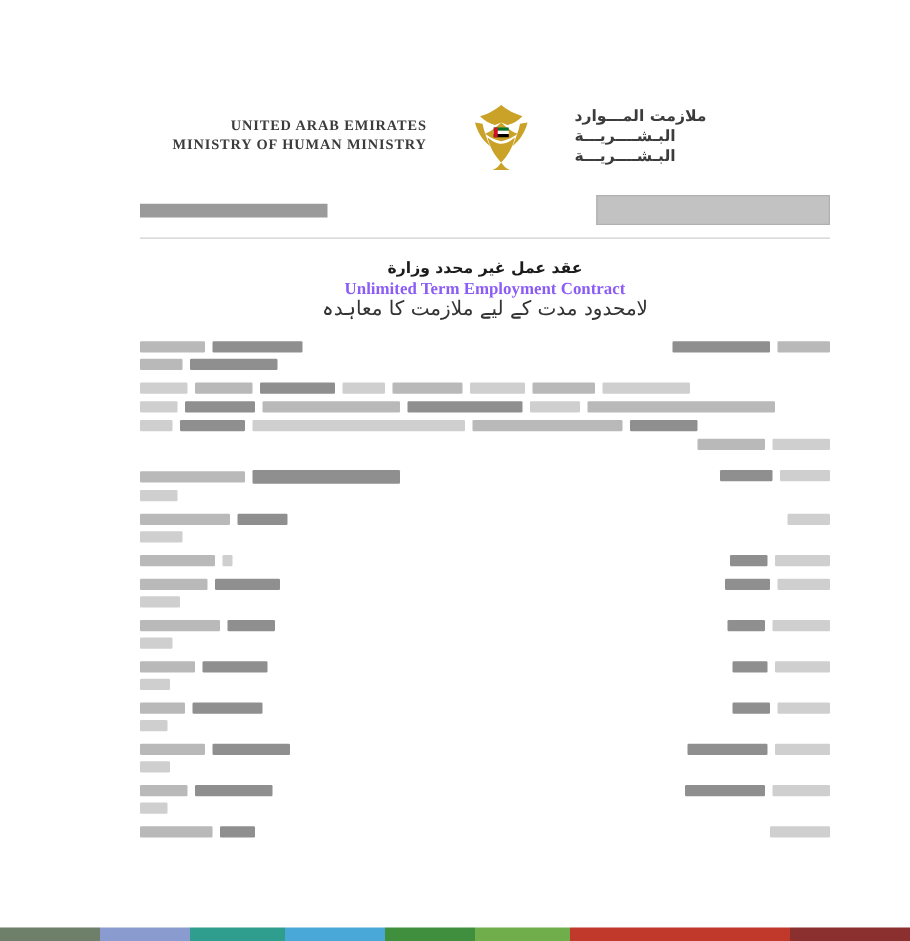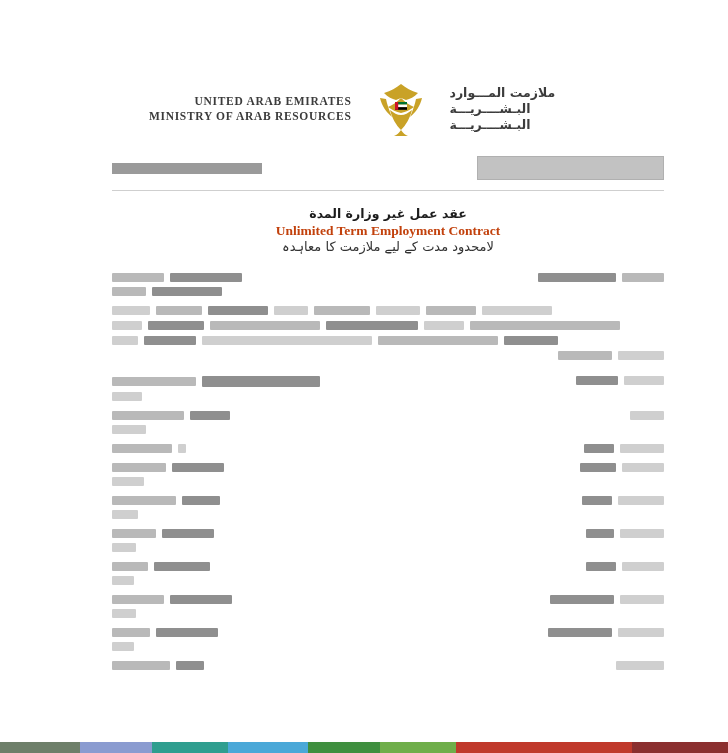--- a/index.html
+++ b/index.html
@@ -28,7 +28,7 @@
     display: flex;
     align-items: center;
     justify-content: center;
-    gap: 18px;
+    gap: 28px;
     padding-top: 78px;
   }
   .hdr-en {

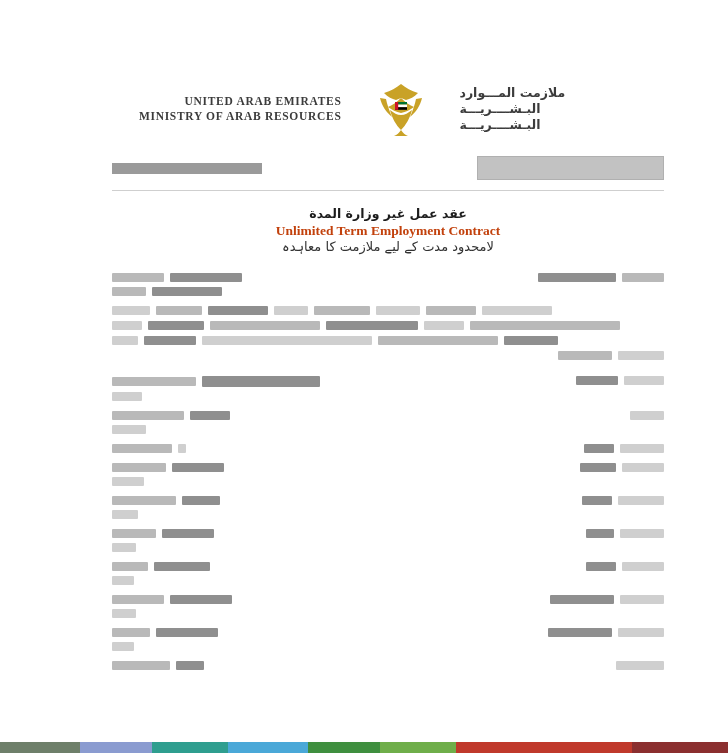--- a/index.html
+++ b/index.html
@@ -162,7 +162,7 @@
   <div class="header">
     <div class="hdr-en">
       <div>UNITED ARAB EMIRATES</div>
-      <div>MINISTRY OF ARAB RESOURCES</div>
+      <div>MINISTRY OF HUMAN MINISTRY</div>
     </div>
 
     <div class="emblem">

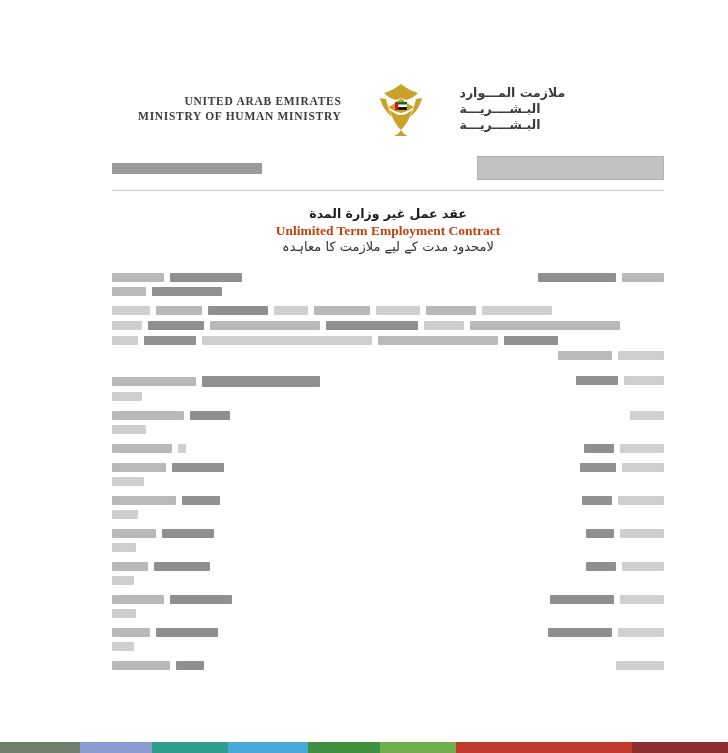--- a/index.html
+++ b/index.html
@@ -198,7 +198,7 @@
   <div class="divider"></div>
 
   <div class="titles">
-    <div class="title-ar">عقد عمل غير وزارة المدة</div>
+    <div class="title-ar">عقد عمل غير محدد وزارة</div>
     <div class="title-en">Unlimited Term Employment Contract</div>
     <div class="title-ur">لامحدود مدت کے لیے ملازمت کا معاہدہ</div>
   </div>

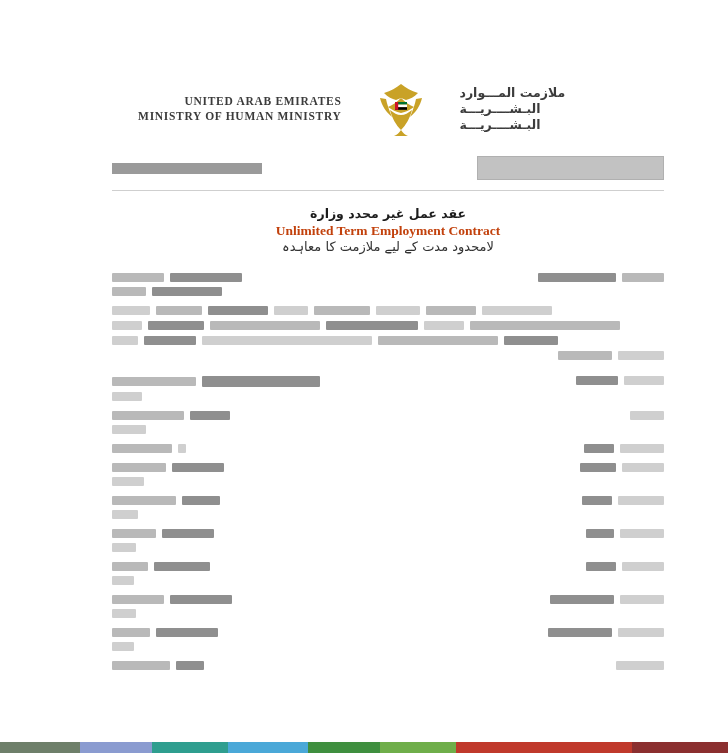--- a/index.html
+++ b/index.html
@@ -105,7 +105,7 @@
   .title-en {
     font-family: "Liberation Serif", serif;
     font-size: 13.5px;
-    color: #c2410c;
+    color: #8b5cf6;
     font-weight: 700;
     line-height: 17px;
   }

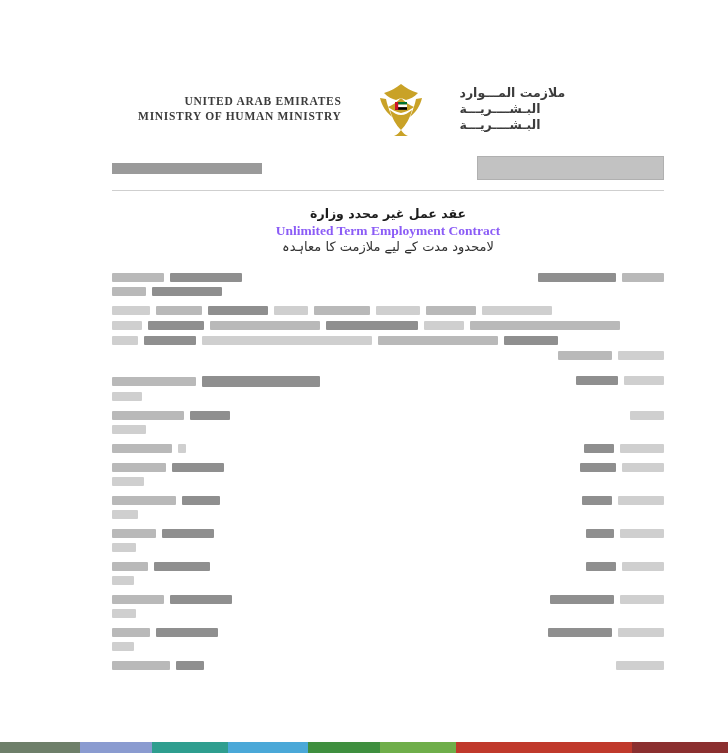--- a/index.html
+++ b/index.html
@@ -111,7 +111,7 @@
   }
   .title-ur {
     font-family: "DejaVu Sans", sans-serif;
-    font-size: 13px;
+    font-size: 16px;
     color: #333333;
     line-height: 16px;
   }

